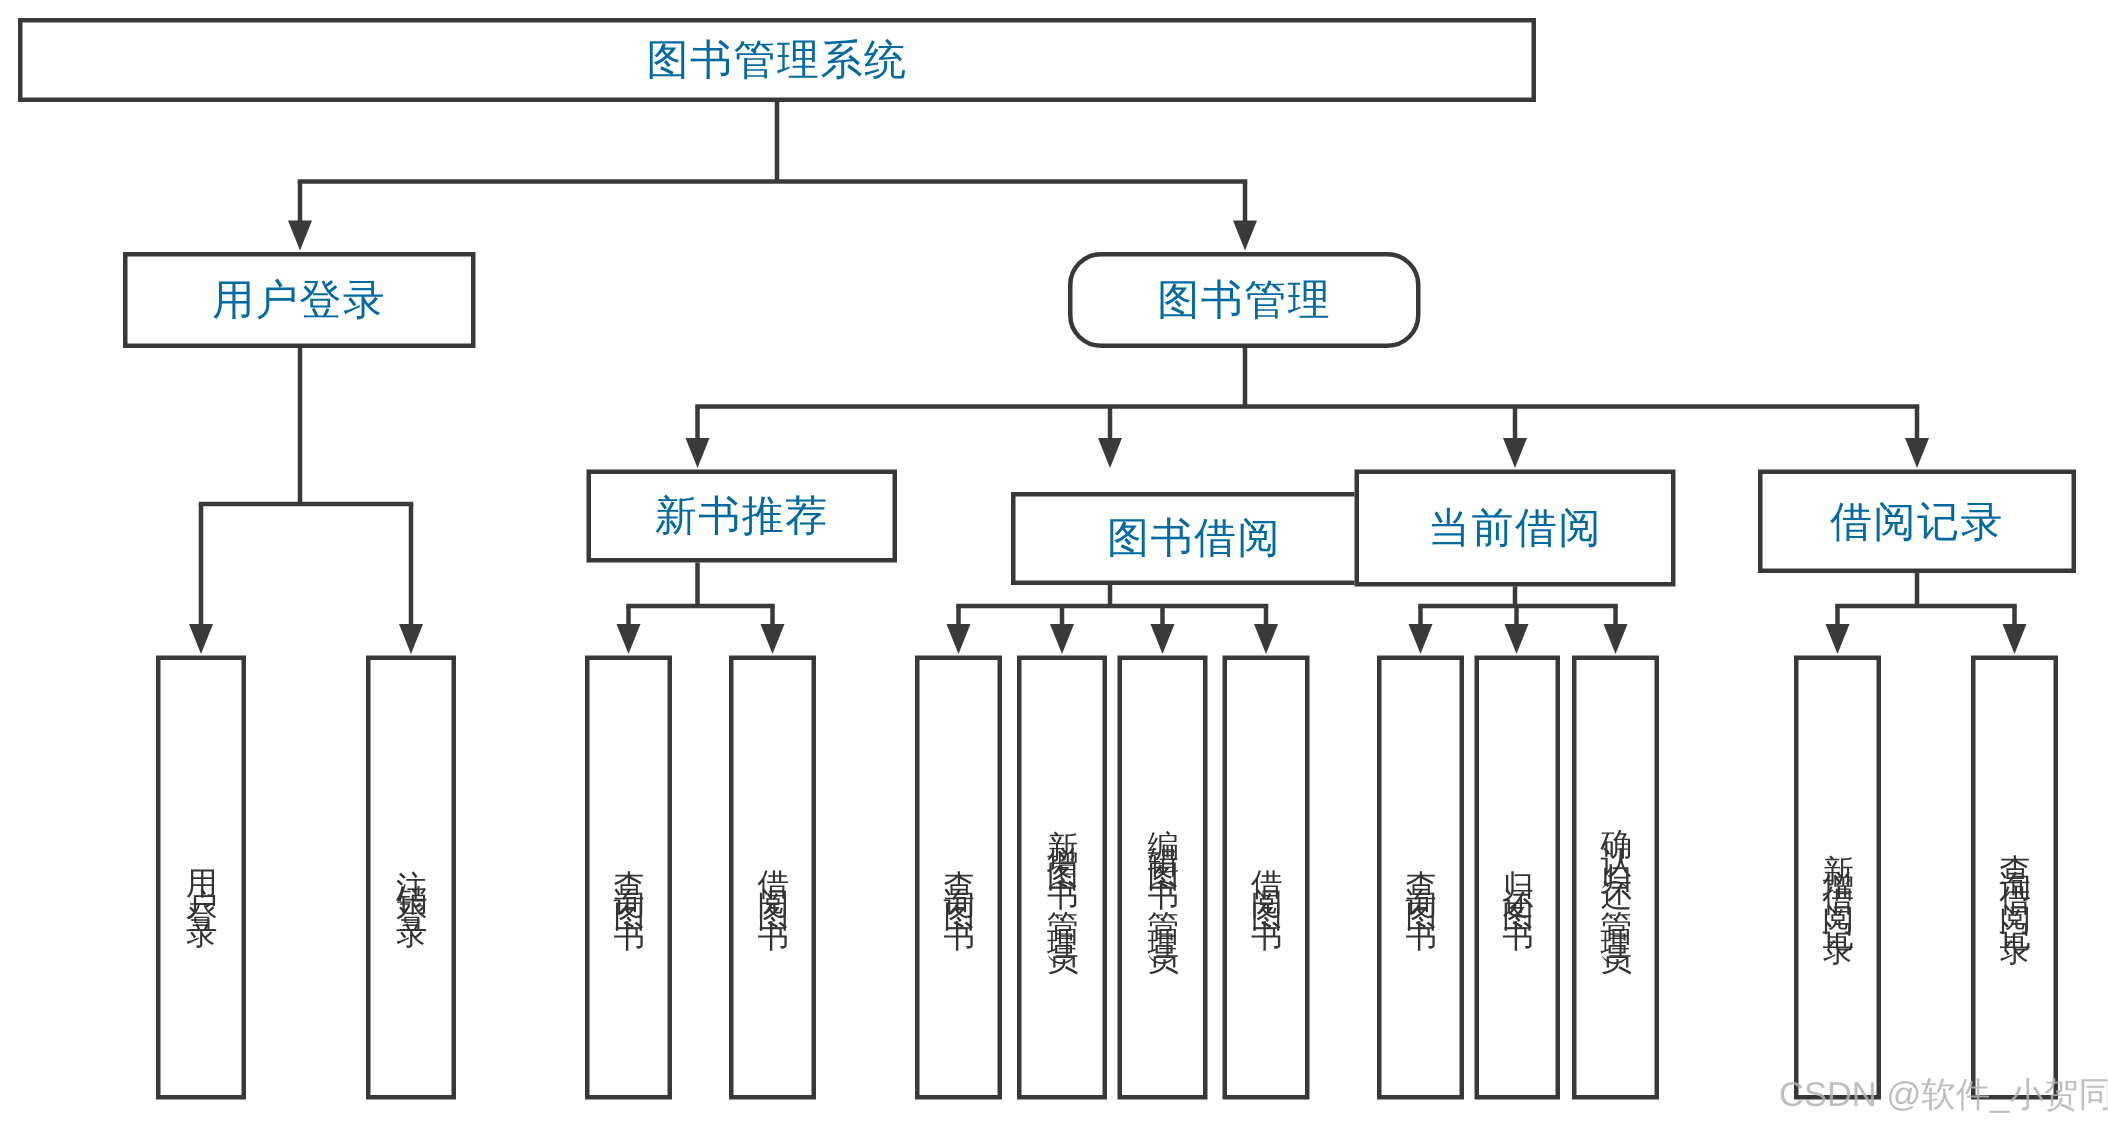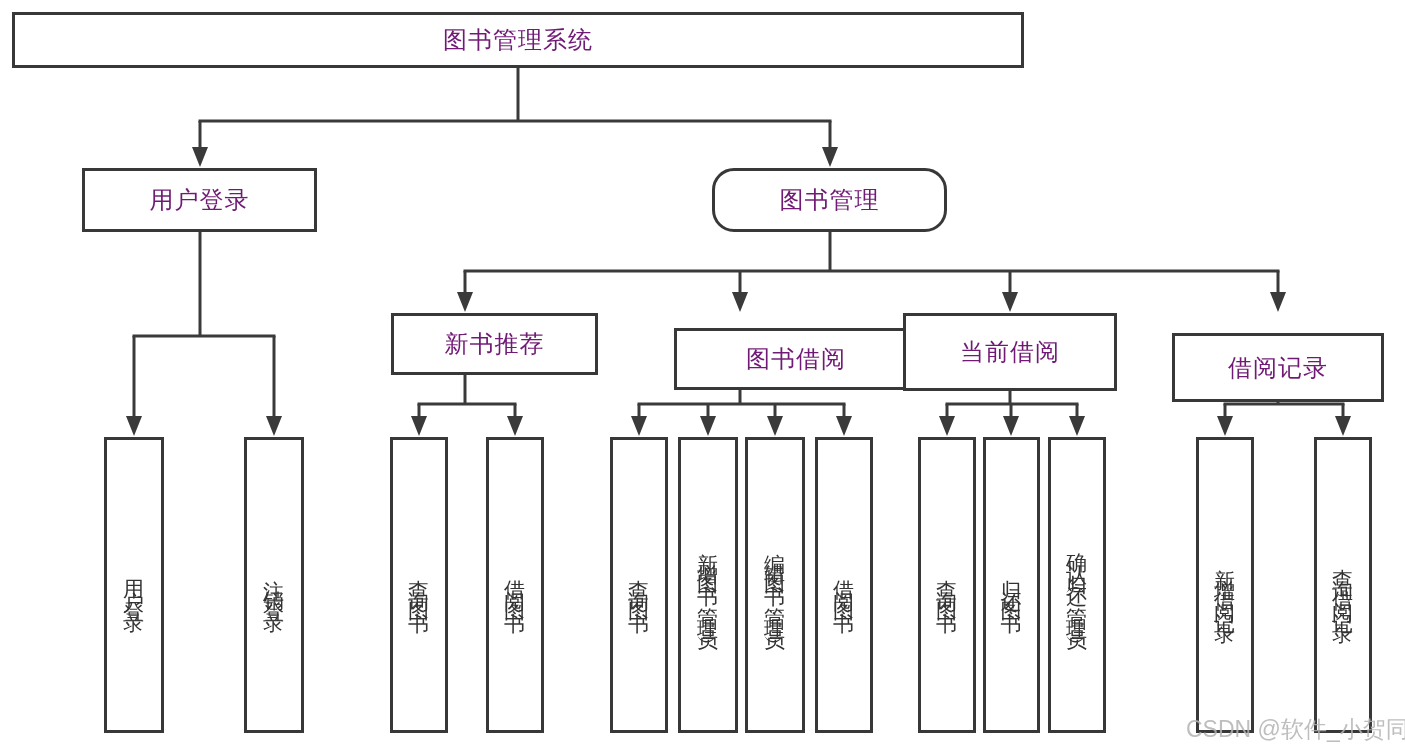--- a/index.html
+++ b/index.html
@@ -27,8 +27,8 @@
     z-index: 2;
   }
   .hlabel {
-    font-size: 24px;
-    color: #701a75;
+    font-size: 28px;
+    color: #0369a1;
     letter-spacing: 1px;
     white-space: nowrap;
   }

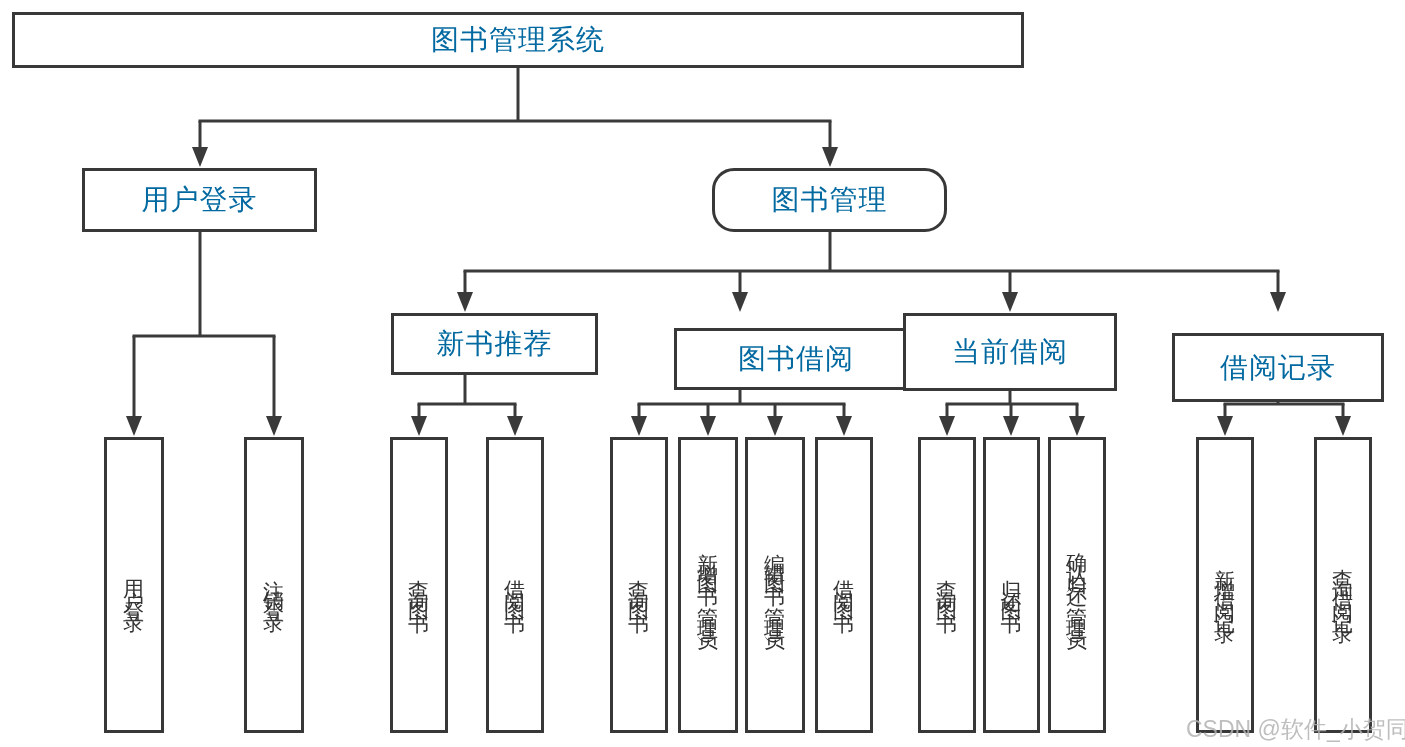--- a/index.html
+++ b/index.html
@@ -138,7 +138,7 @@
   <div class="box" style="left:903px; top:313px; width:214px; height:78px;">
     <span class="hlabel">当前借阅</span>
   </div>
-  <div class="box" style="left:1172px; top:313px; width:212px; height:69px;margin-top:20px;">
+  <div class="box" style="left:1172px; top:313px; width:212px; height:69px;">
     <span class="hlabel">借阅记录</span>
   </div>
 

